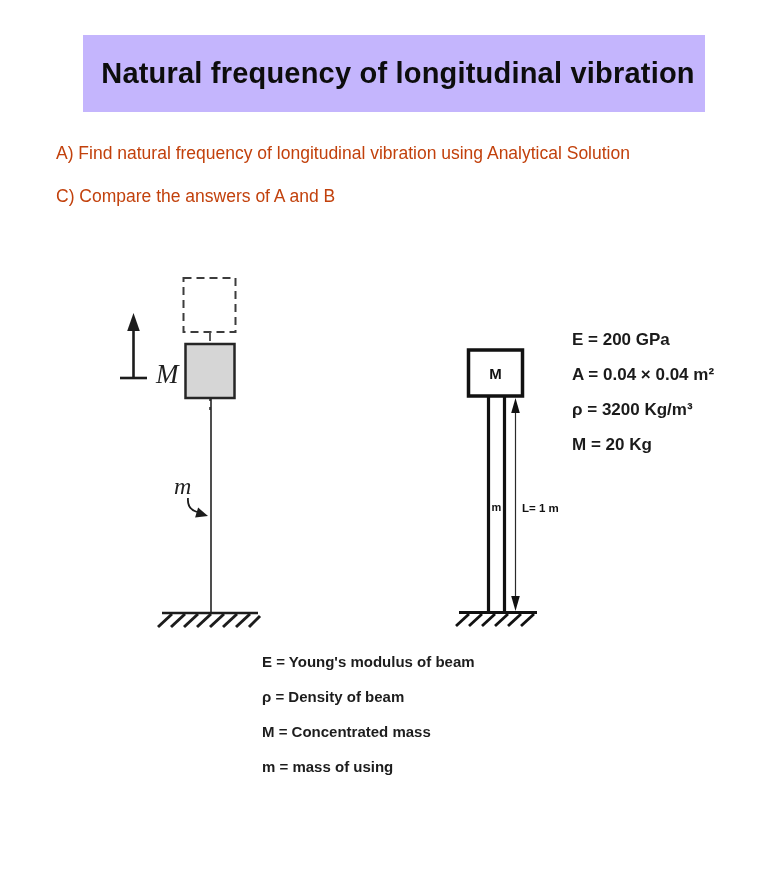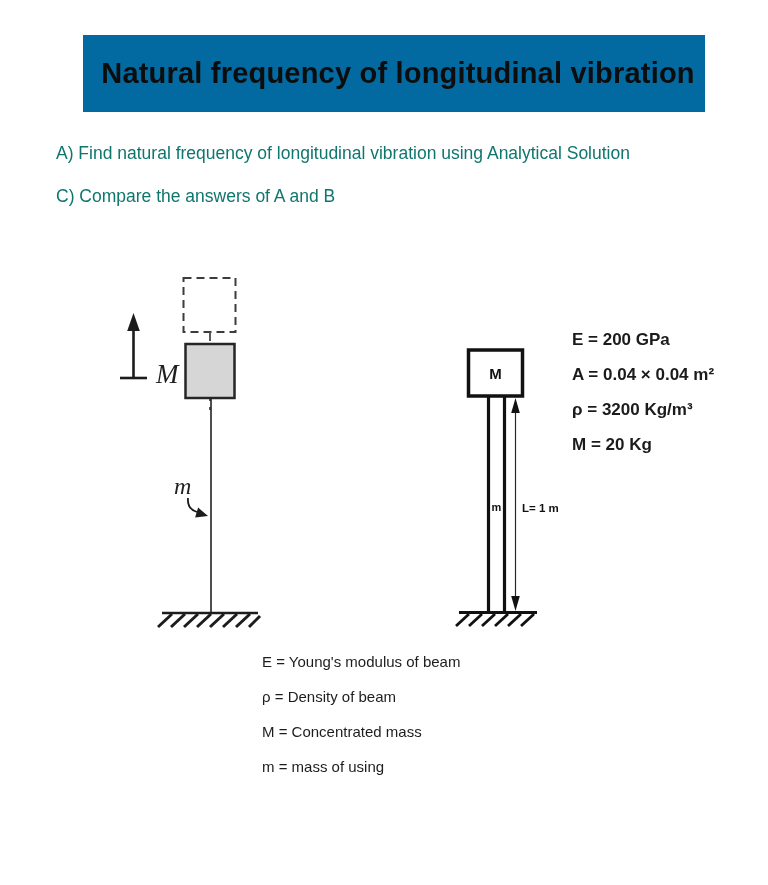--- a/index.html
+++ b/index.html
@@ -43,7 +43,7 @@
 
 <div class="page">
 
-  <div class="banner" style="background: #0369a1; padding-left: 8px;">
+  <div class="banner" style="background: #c4b5fd; padding-left: 8px;">
     <span>Natural frequency of longitudinal vibration</span>
   </div>
 

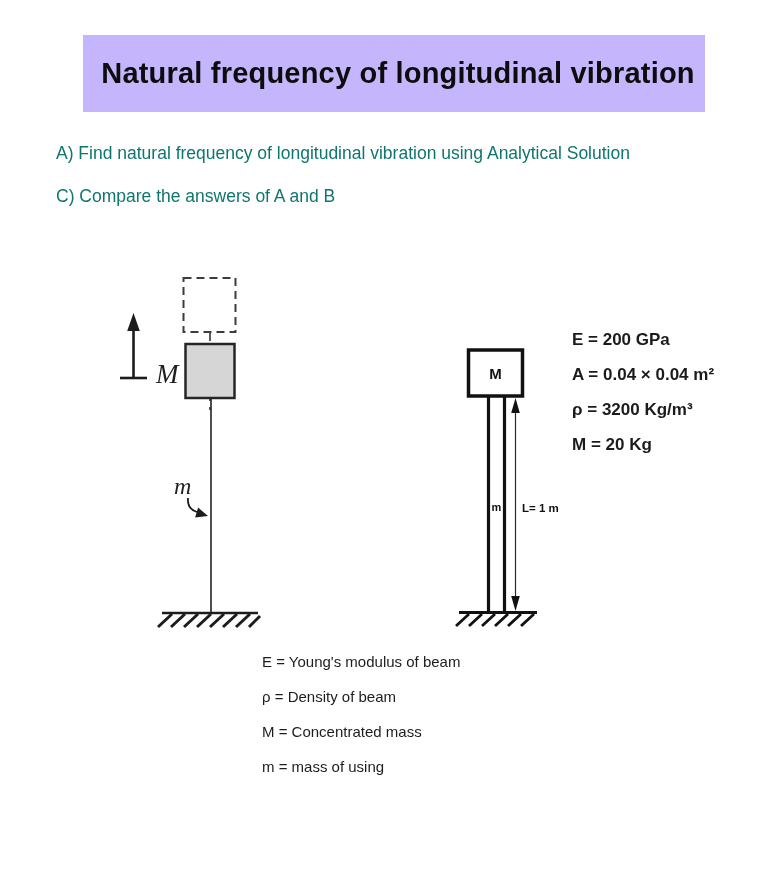--- a/index.html
+++ b/index.html
@@ -16,7 +16,7 @@
   .tasks {
     position:absolute; left:56px; top:143px;
     display:flex; flex-direction:column; gap:22px;
-    font-size:17.5px; line-height:21px; color:#0f766e;
+    font-size:17.5px; line-height:21px; color:#c2410c;
   }
 
   svg .stroke { stroke:#1c1c1c; fill:none; }

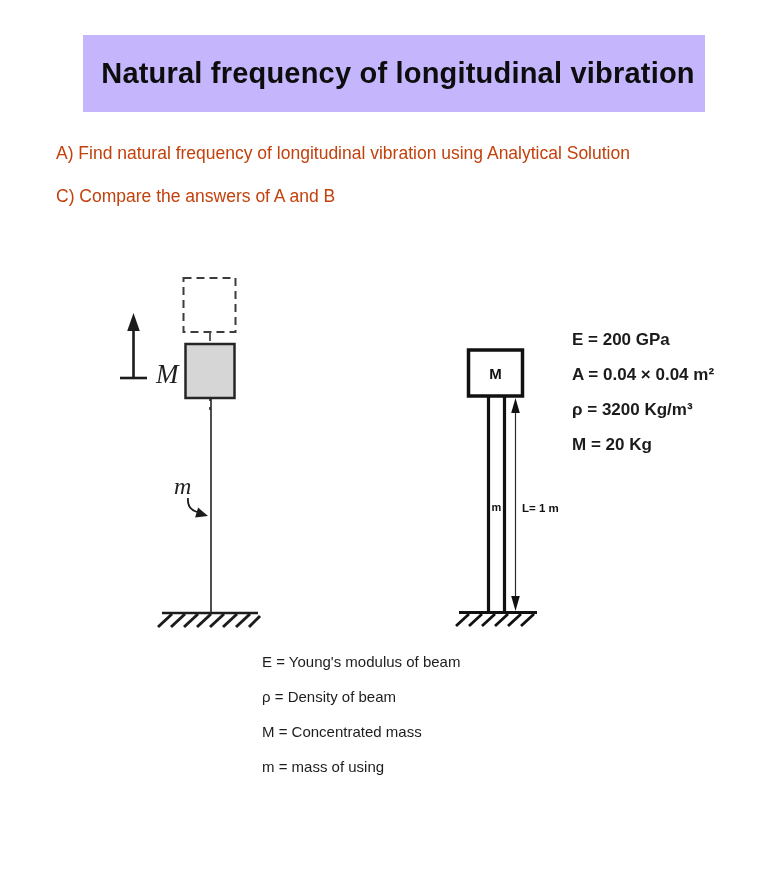--- a/index.html
+++ b/index.html
@@ -35,7 +35,7 @@
   .legend {
     position:absolute; left:262px; top:652px;
     display:flex; flex-direction:column; gap:15px;
-    font-size:15px; line-height:20px; color:#1d1d1d;
+    font-size:15px; line-height:20px; color:#1d1d1d;font-weight:bold;
   }
 </style>
 </head>

